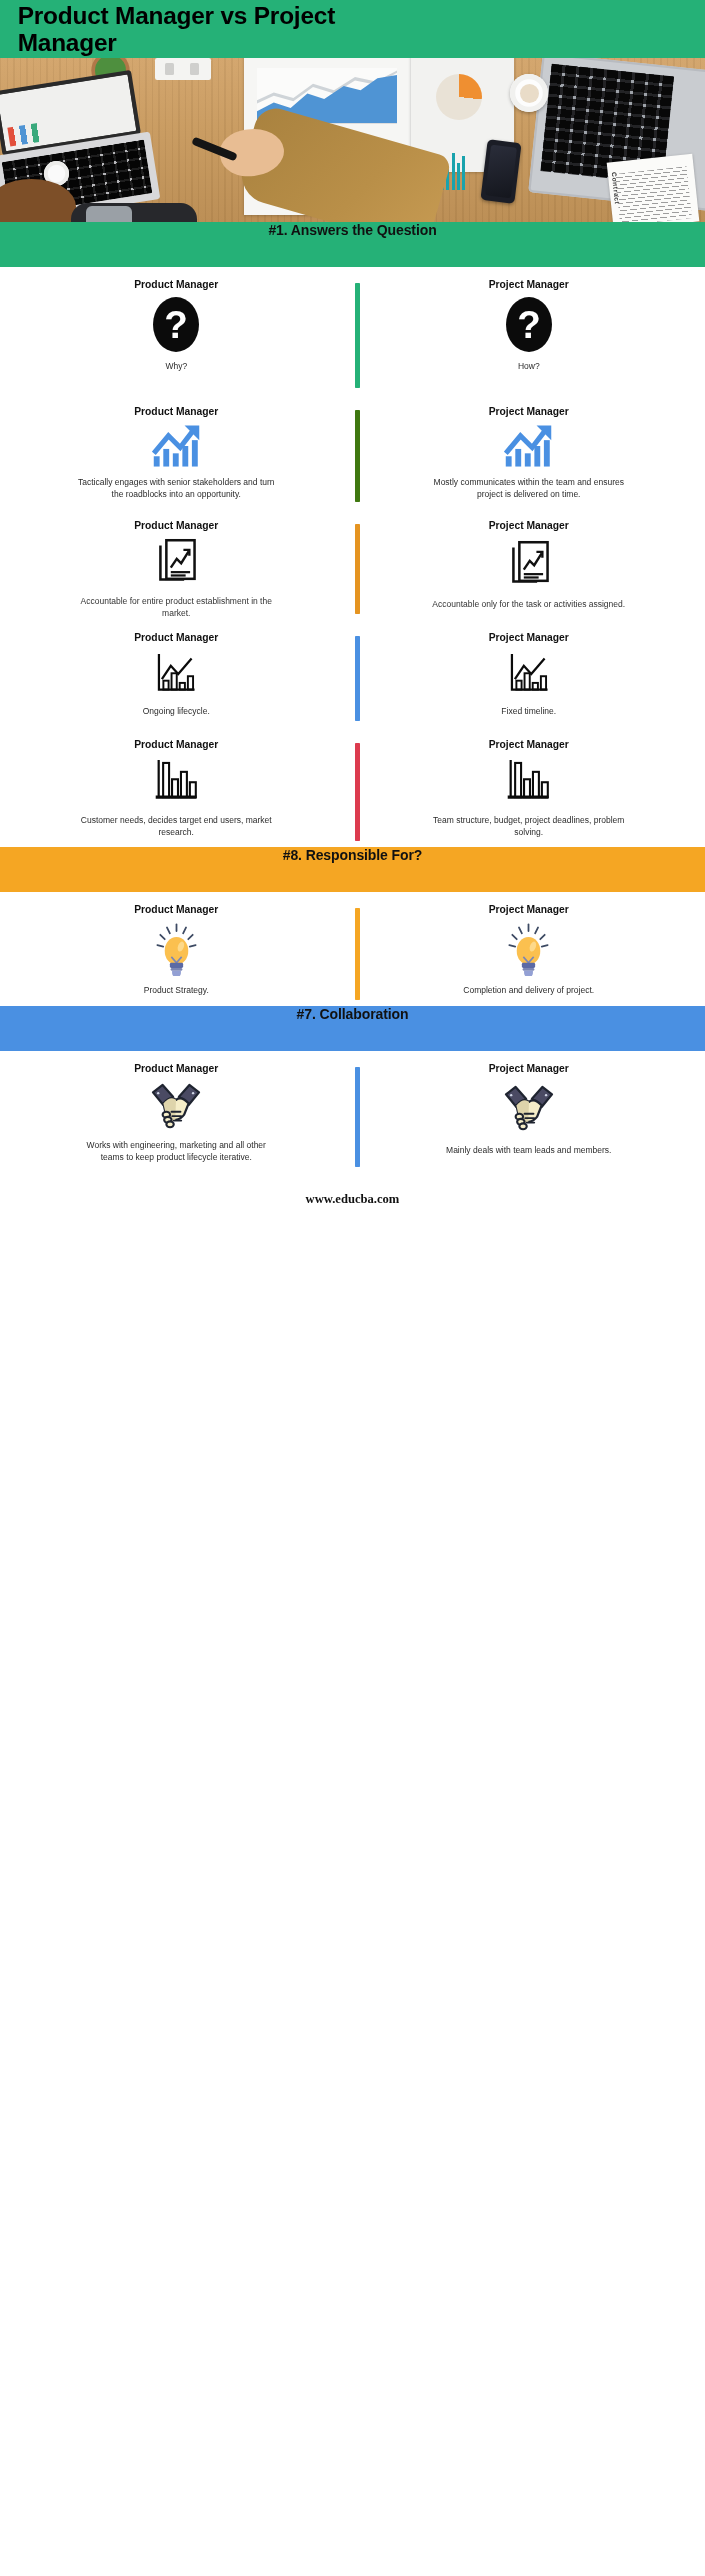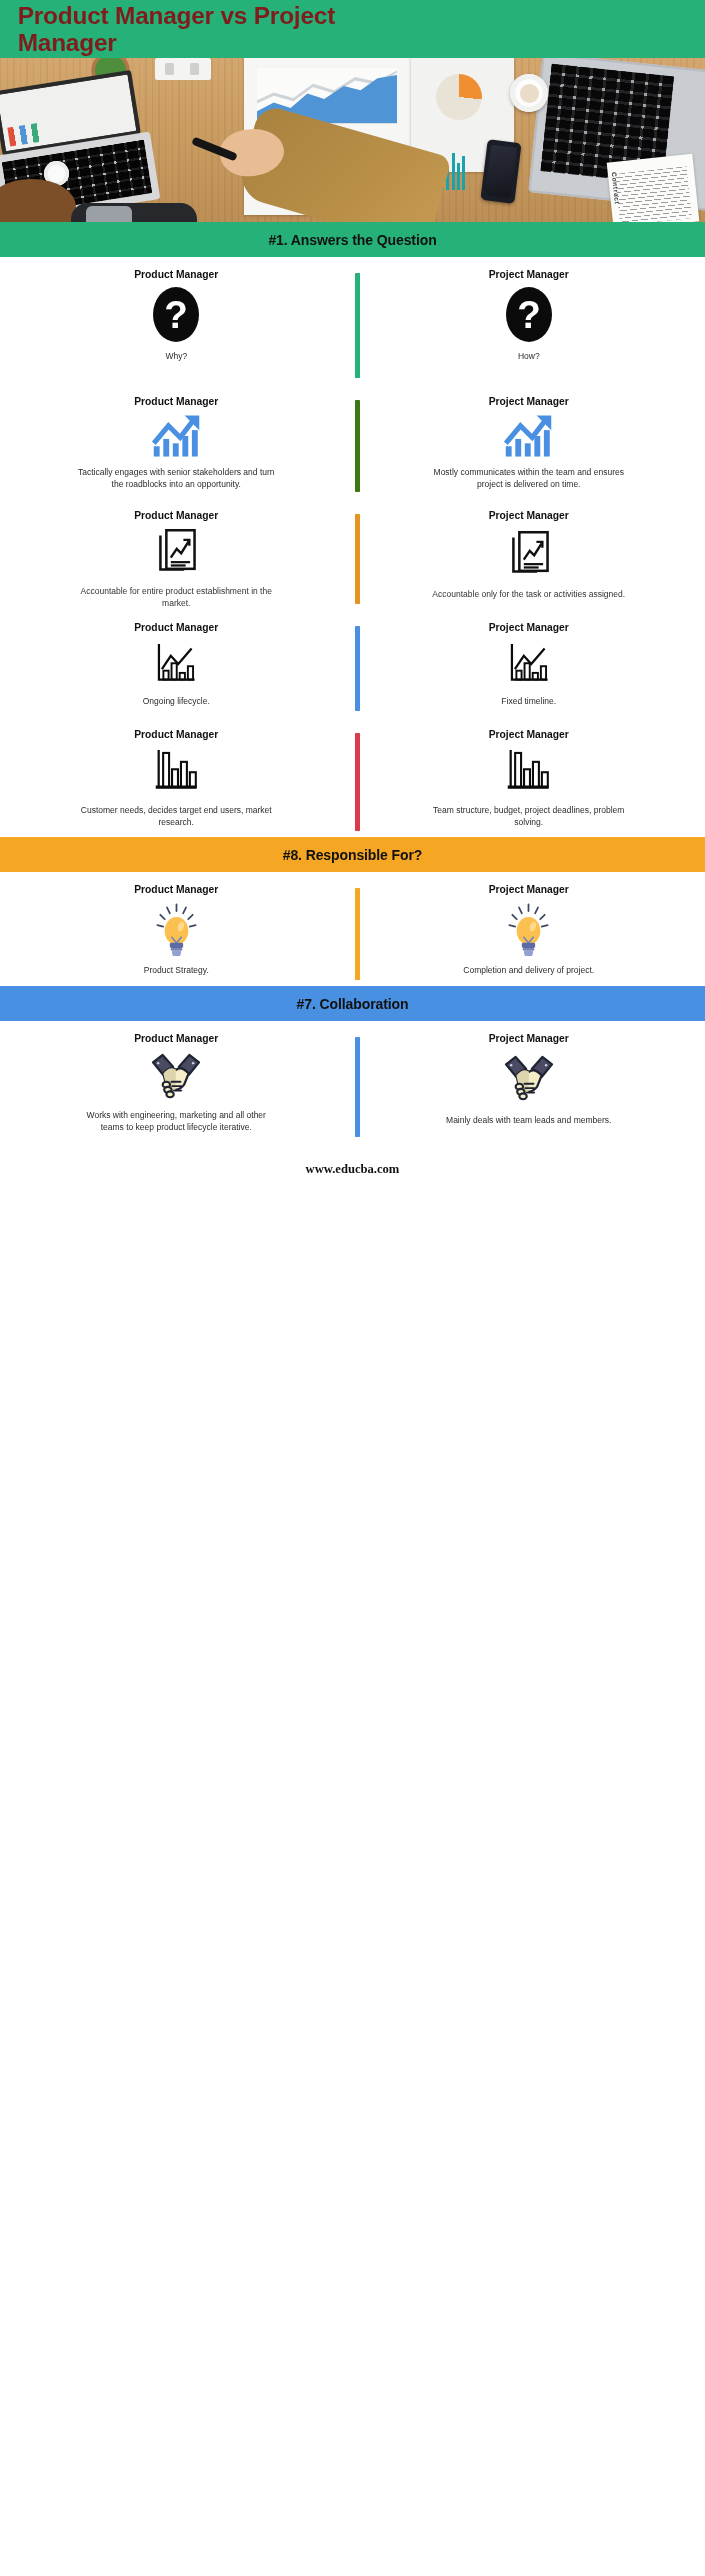--- a/index.html
+++ b/index.html
@@ -30,7 +30,7 @@
   }
   .title-banner h1 {
     margin: 0;
-    color: #7f1d1d;
+    color: #000000;
     font-size: 24.4px;
     line-height: 1.12;
     font-weight: bold;

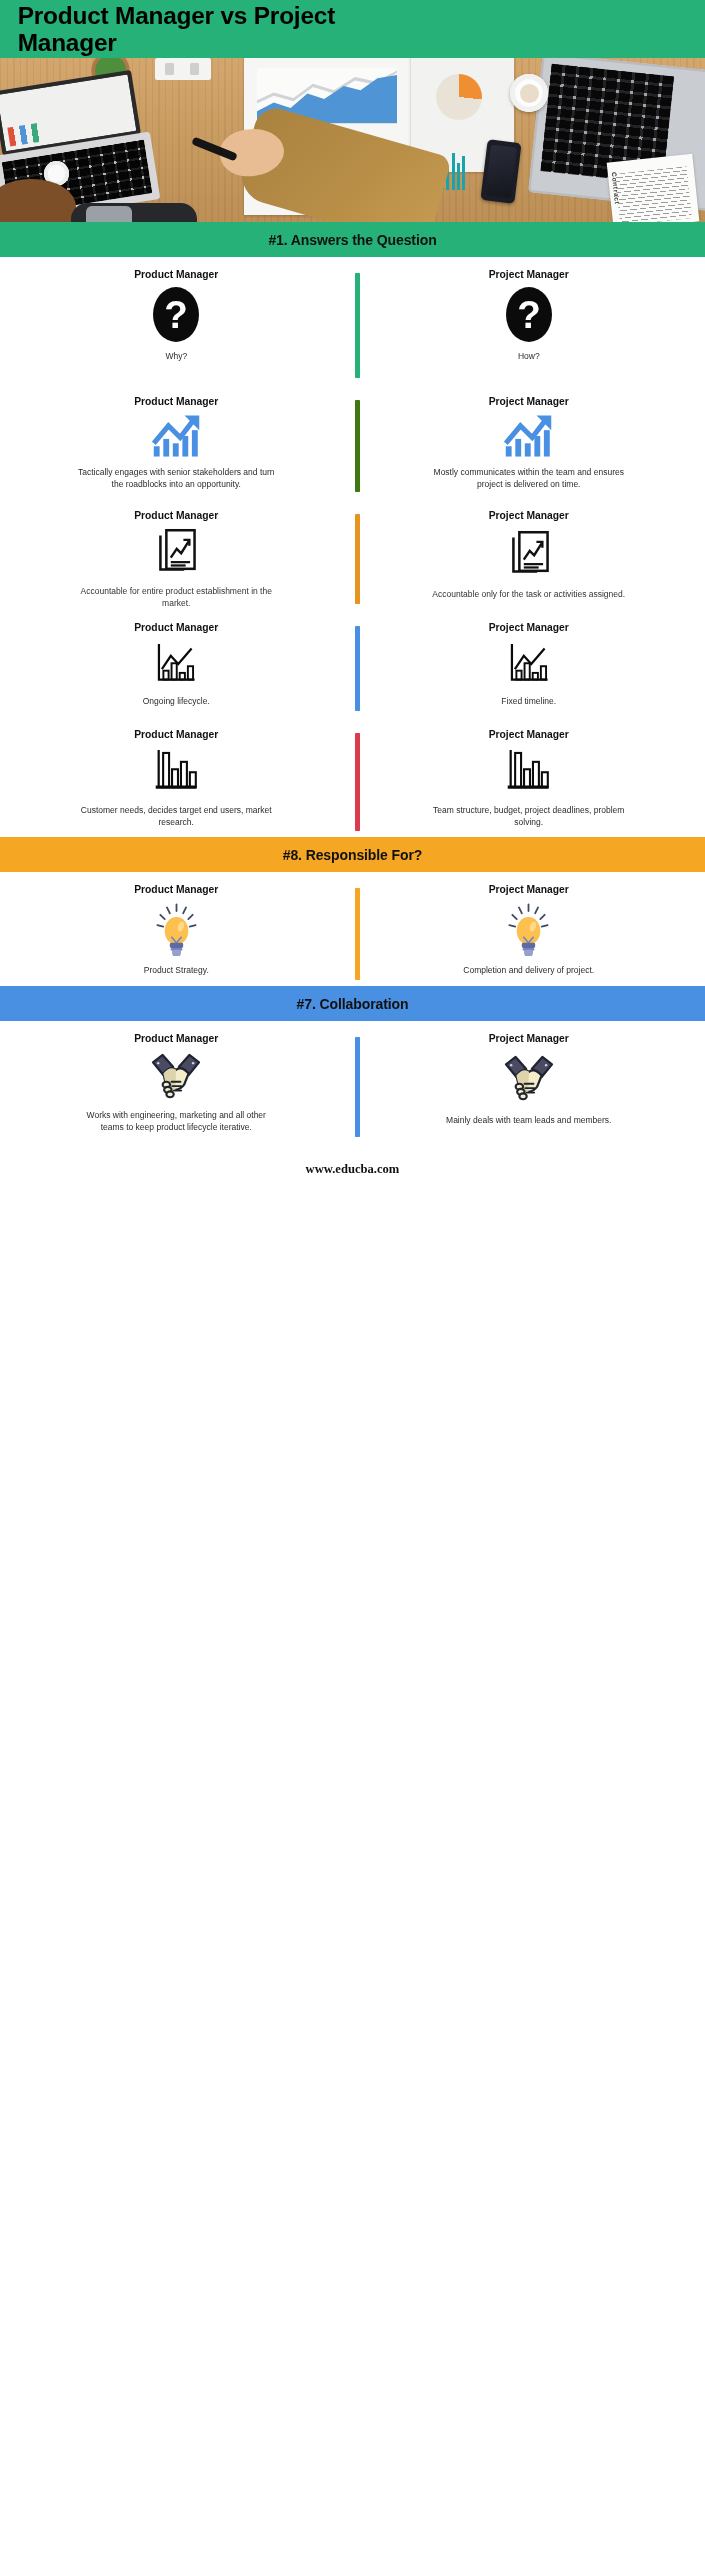--- a/index.html
+++ b/index.html
@@ -200,9 +200,9 @@
 
   
   .band-title {
-    height: 35px;
+    height: 45px;
     display: flex;
-    align-items: center;
+    align-items: flex-start;
     justify-content: center;
   }
   .band-title span {

